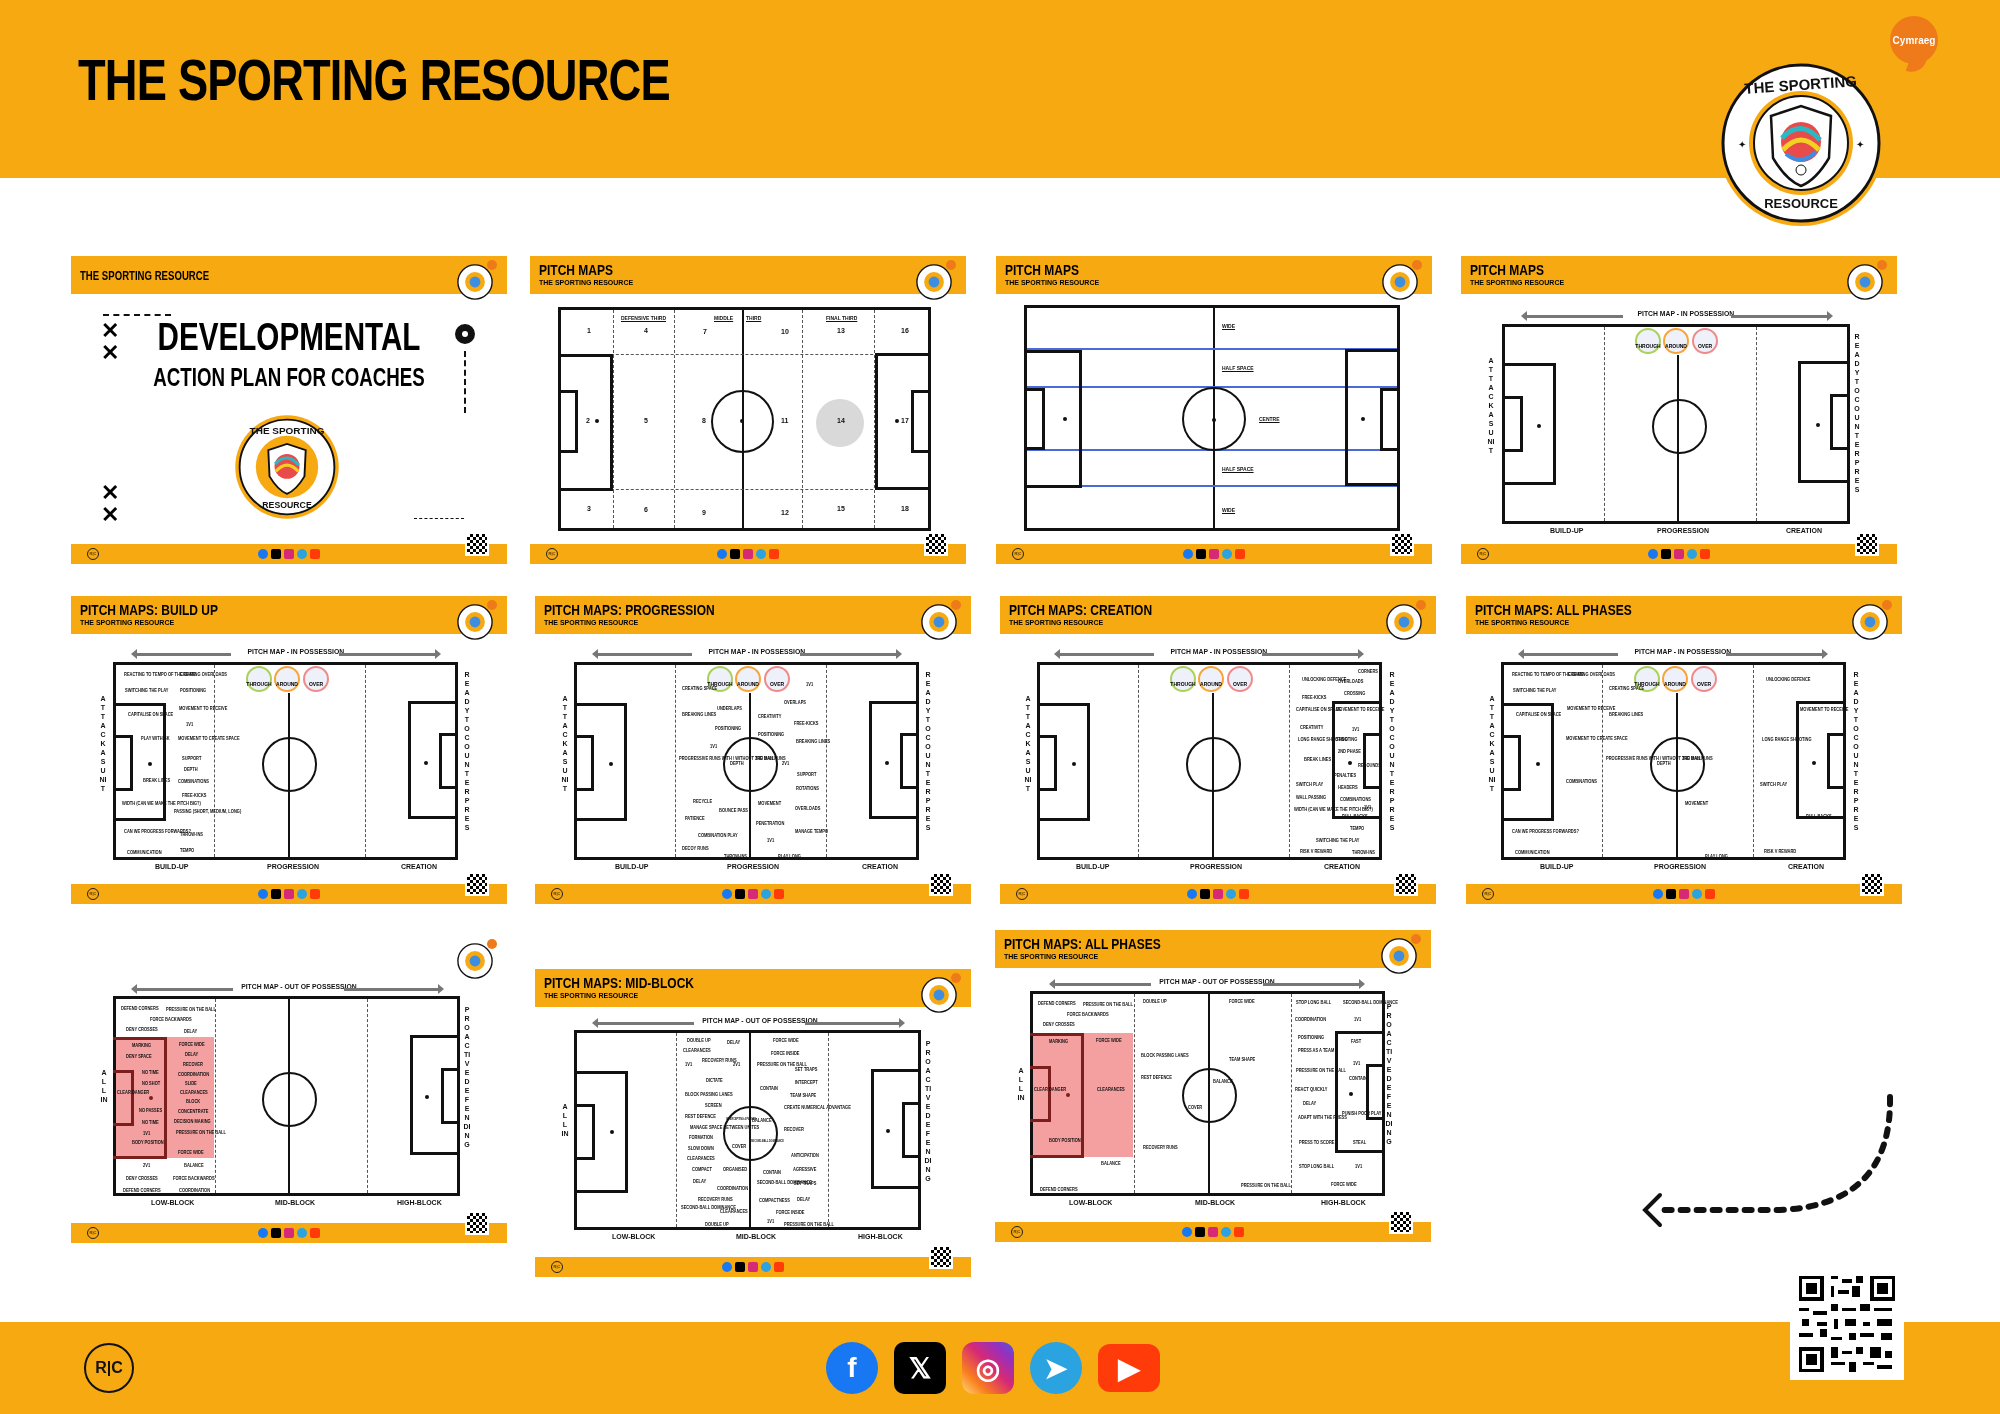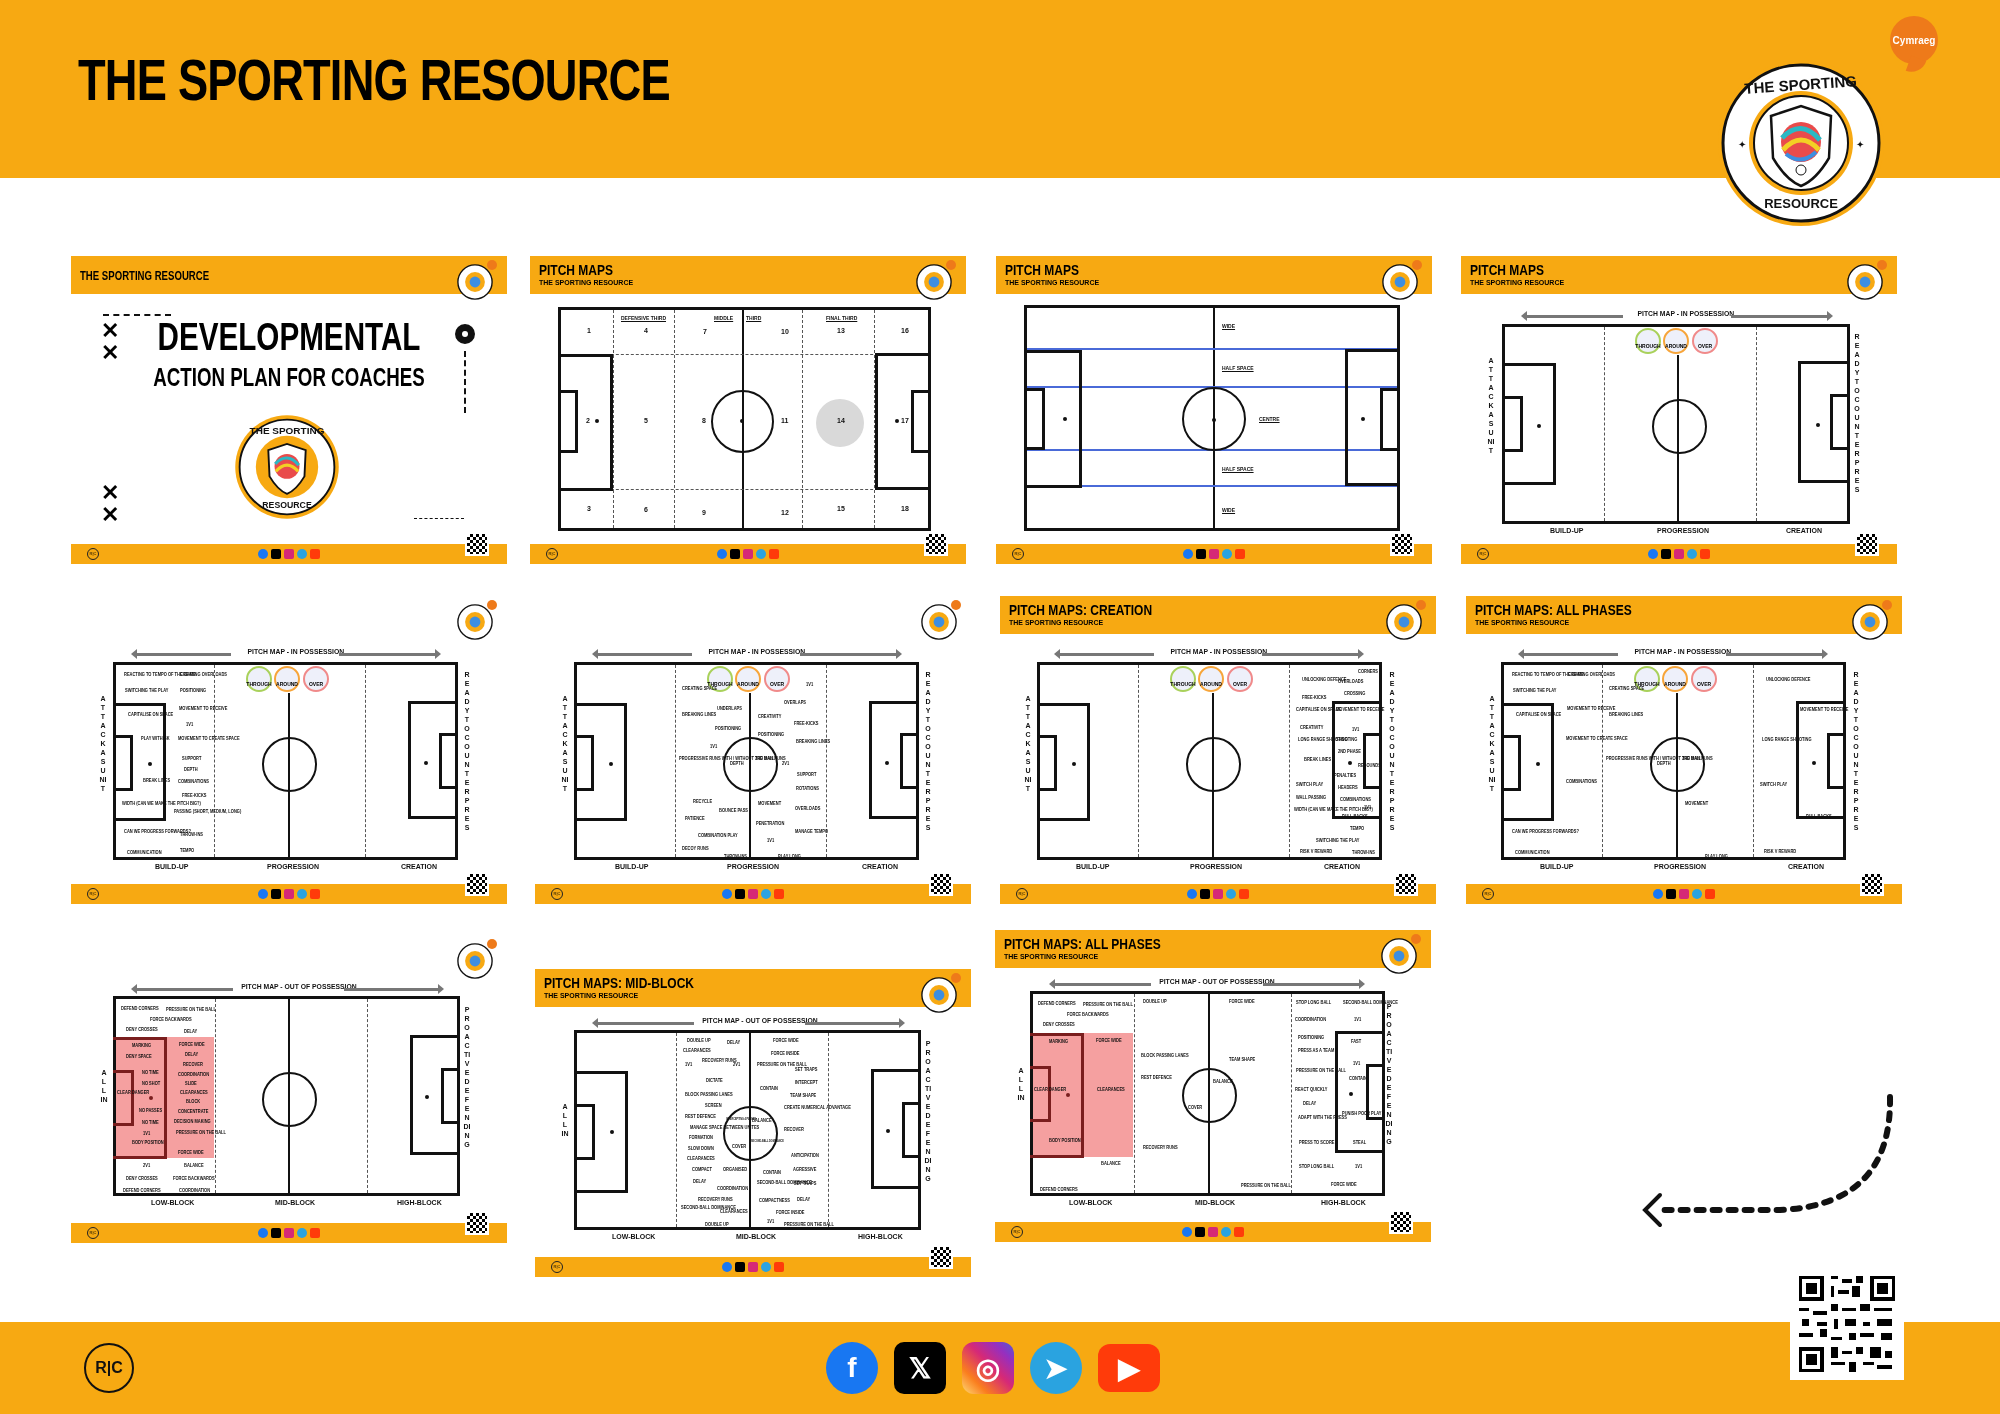--- a/index.html
+++ b/index.html
@@ -282,6 +282,10 @@
   </div>
 
   <div class="thumb" style="left:71px;top:596px">
+    <div class="hdr">
+      <div class="t1">PITCH MAPS: BUILD UP</div>
+      <div class="t2">THE SPORTING RESOURCE</div>
+    </div>
     <div class="mini-bubble"></div>
     <svg class="mini-logo" viewBox="0 0 40 40">
         <circle cx="20" cy="20" r="19" fill="#fff" stroke="#111" stroke-width="1.5"></circle>

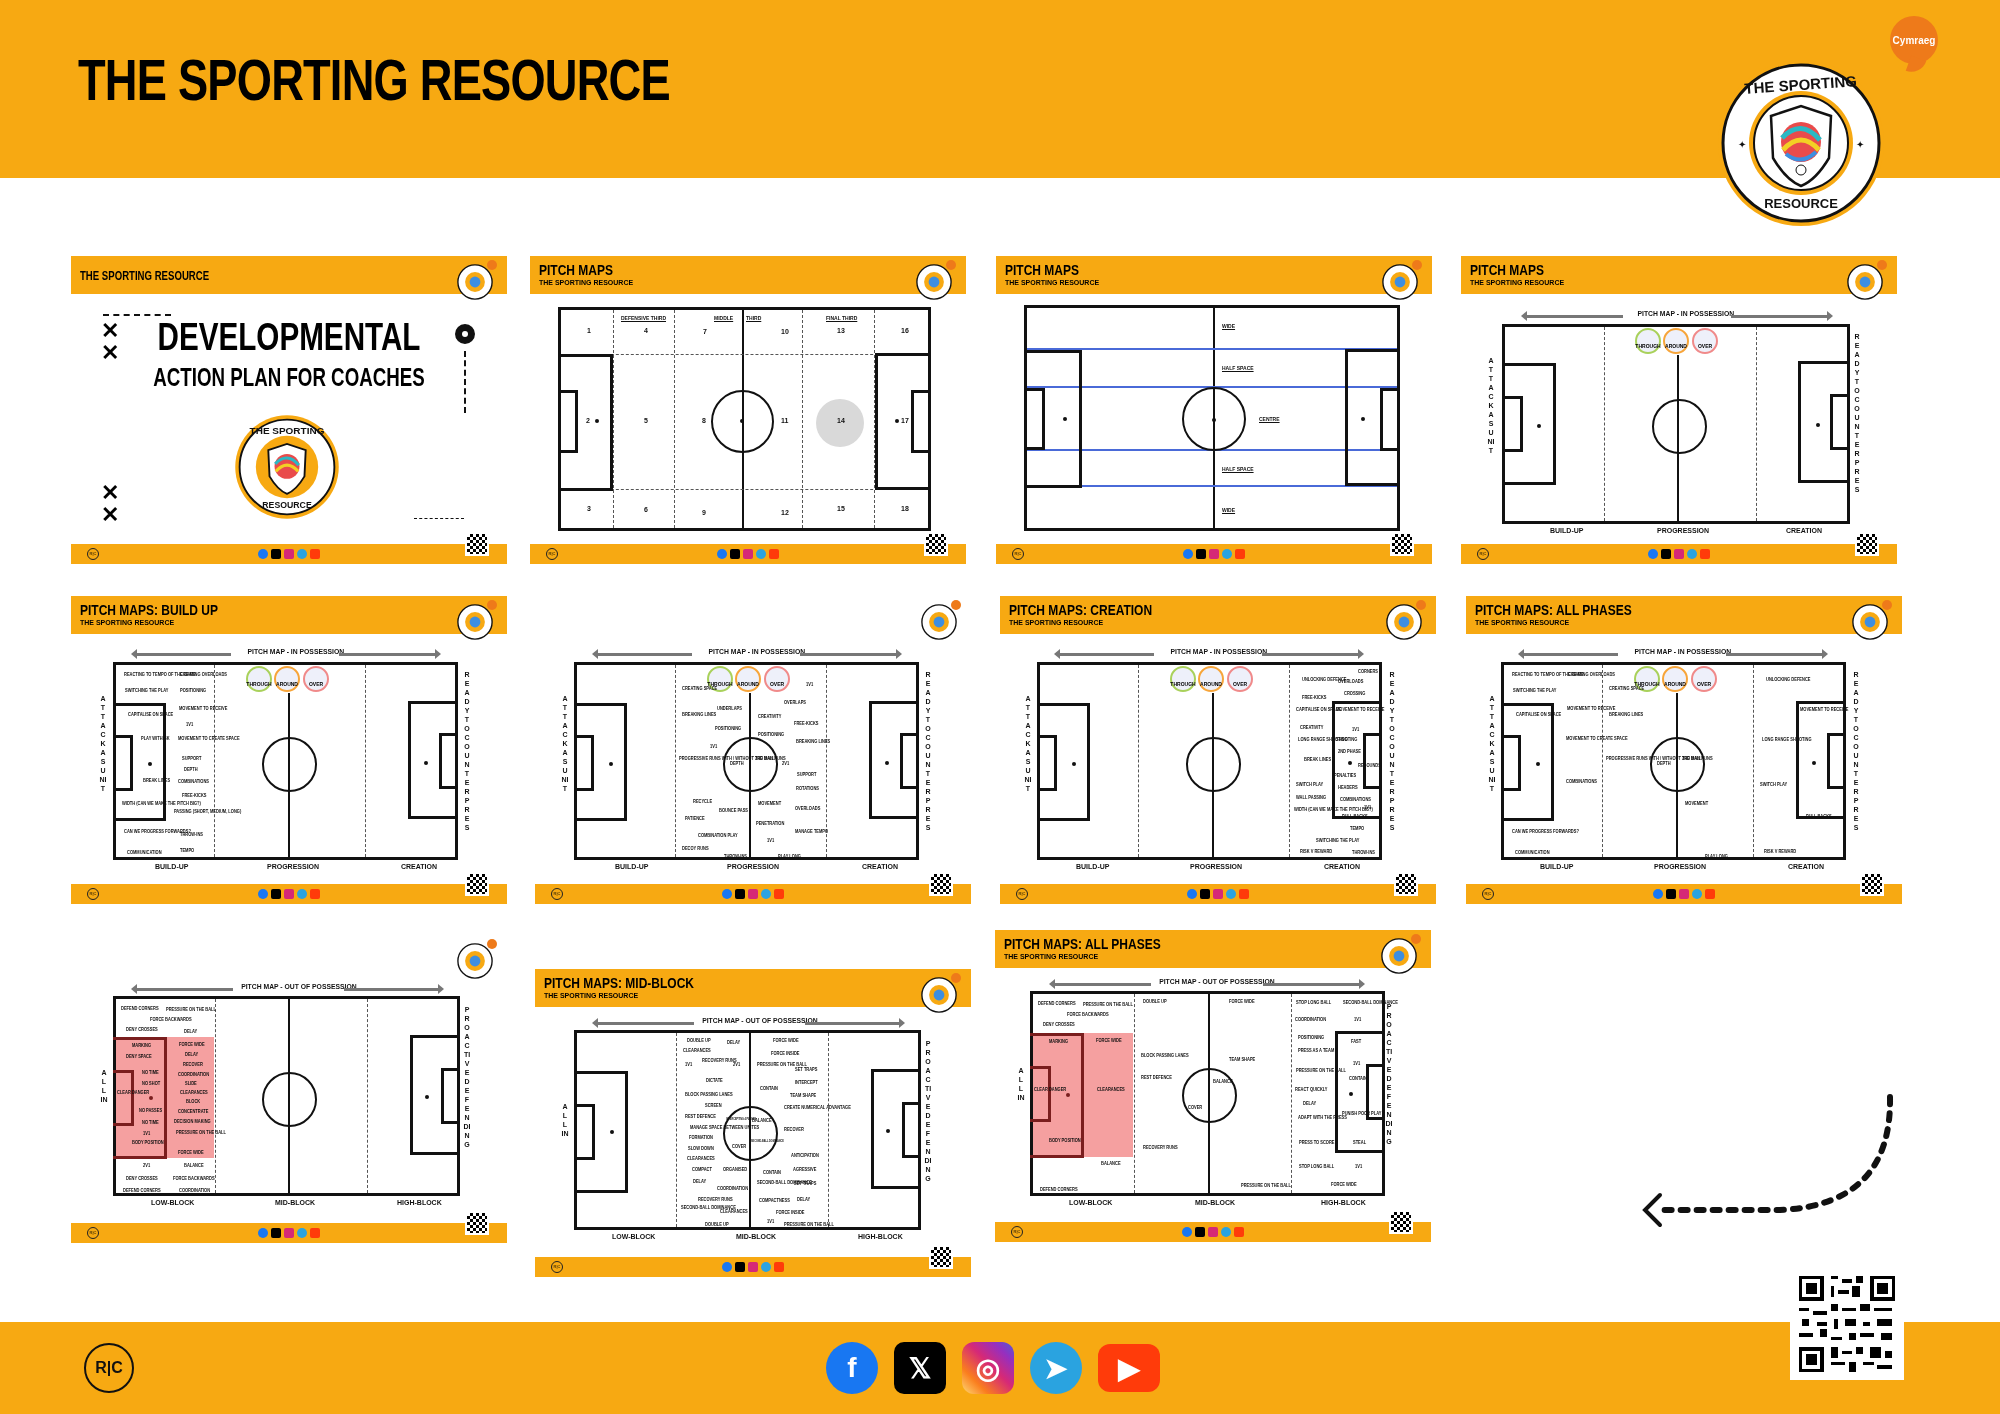--- a/index.html
+++ b/index.html
@@ -349,6 +349,10 @@
   </div>
 
   <div class="thumb" style="left:535px;top:596px">
+    <div class="hdr">
+      <div class="t1">PITCH MAPS: PROGRESSION</div>
+      <div class="t2">THE SPORTING RESOURCE</div>
+    </div>
     <div class="mini-bubble"></div>
     <svg class="mini-logo" viewBox="0 0 40 40">
         <circle cx="20" cy="20" r="19" fill="#fff" stroke="#111" stroke-width="1.5"></circle>

